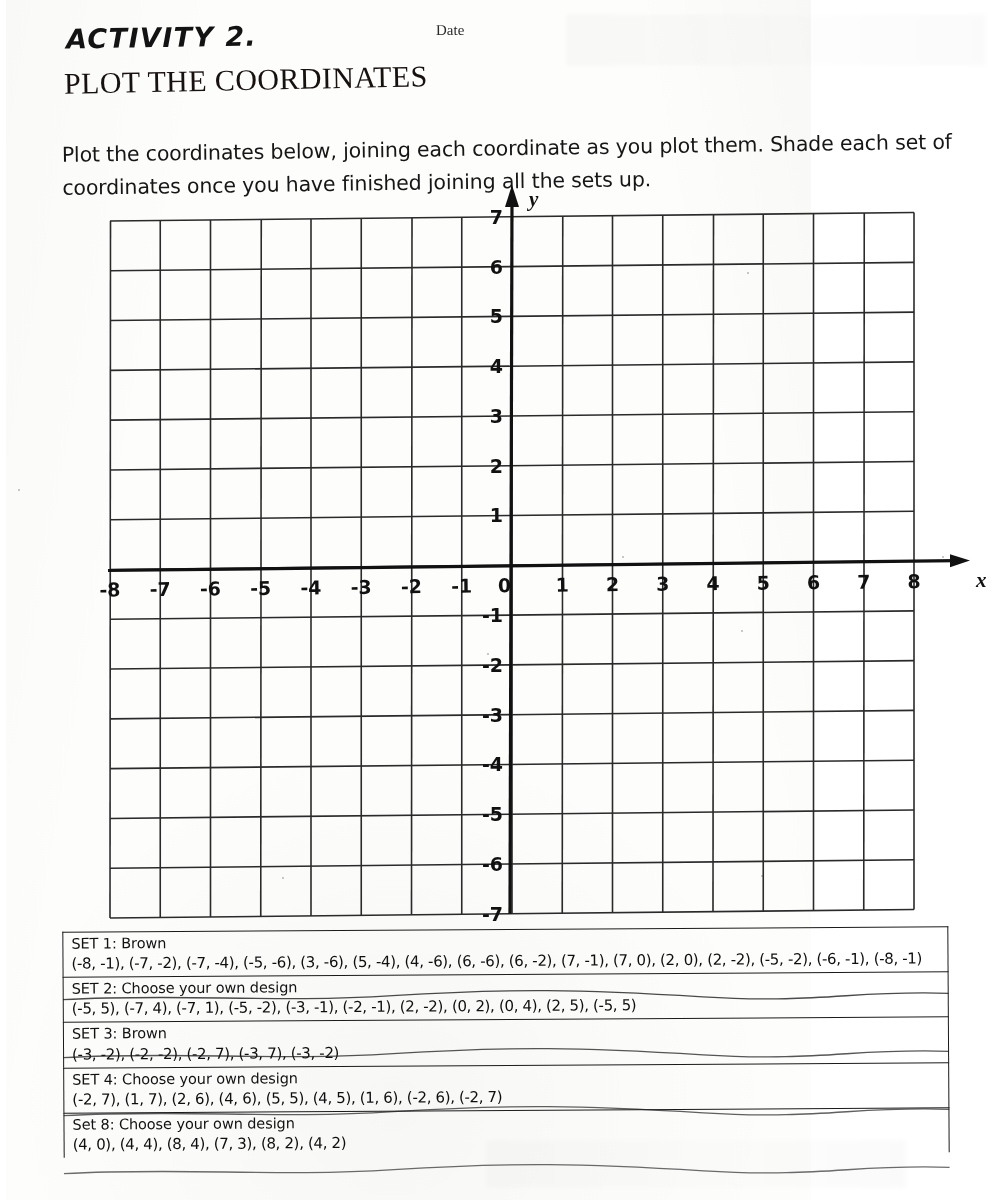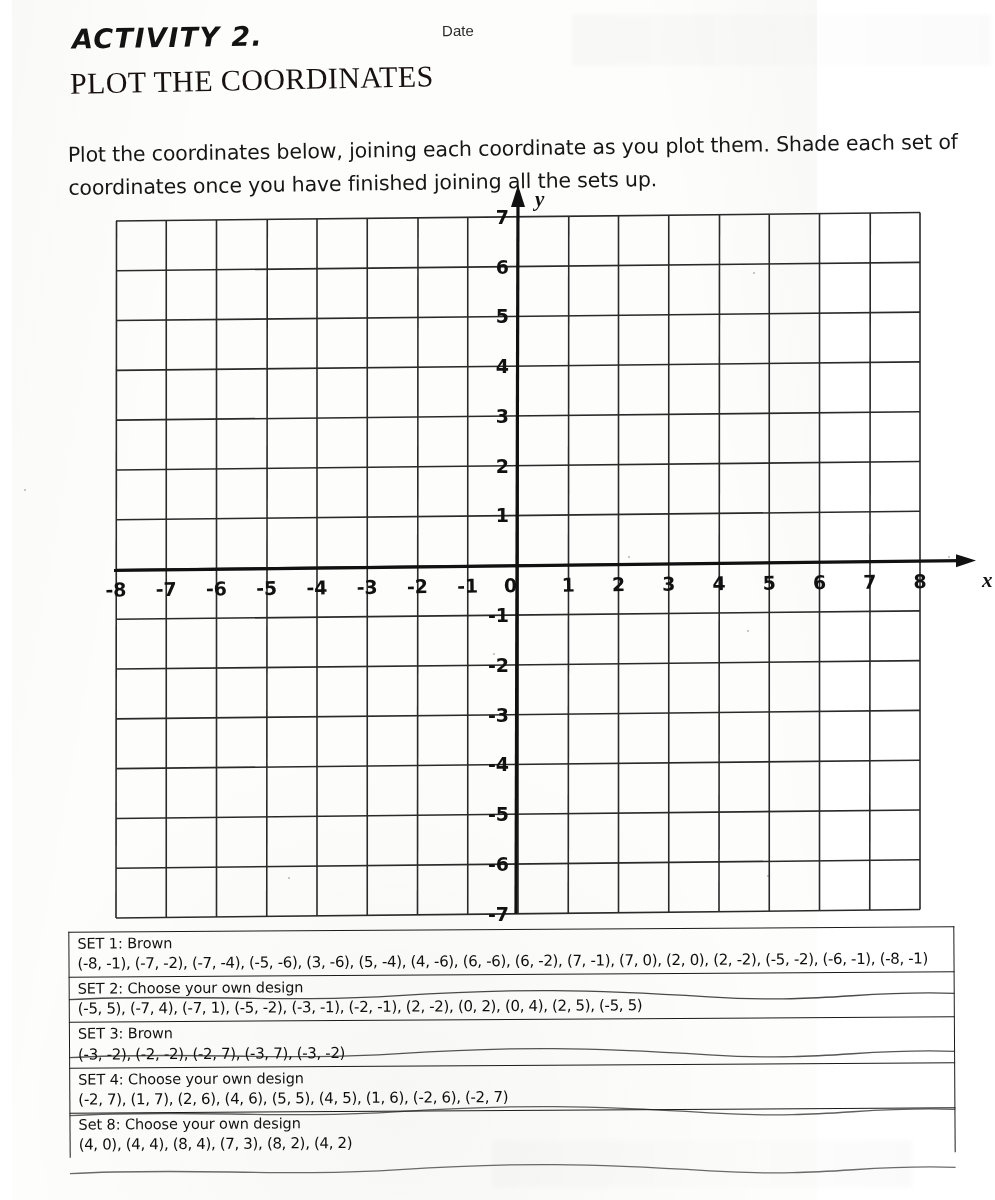--- a/index.html
+++ b/index.html
@@ -18,7 +18,7 @@
   
   #page {
     position: absolute;
-    left: 12px; top: 0;
+    left: 6px; top: 0;
     width: 805px;
     height: 1200px;
     background:

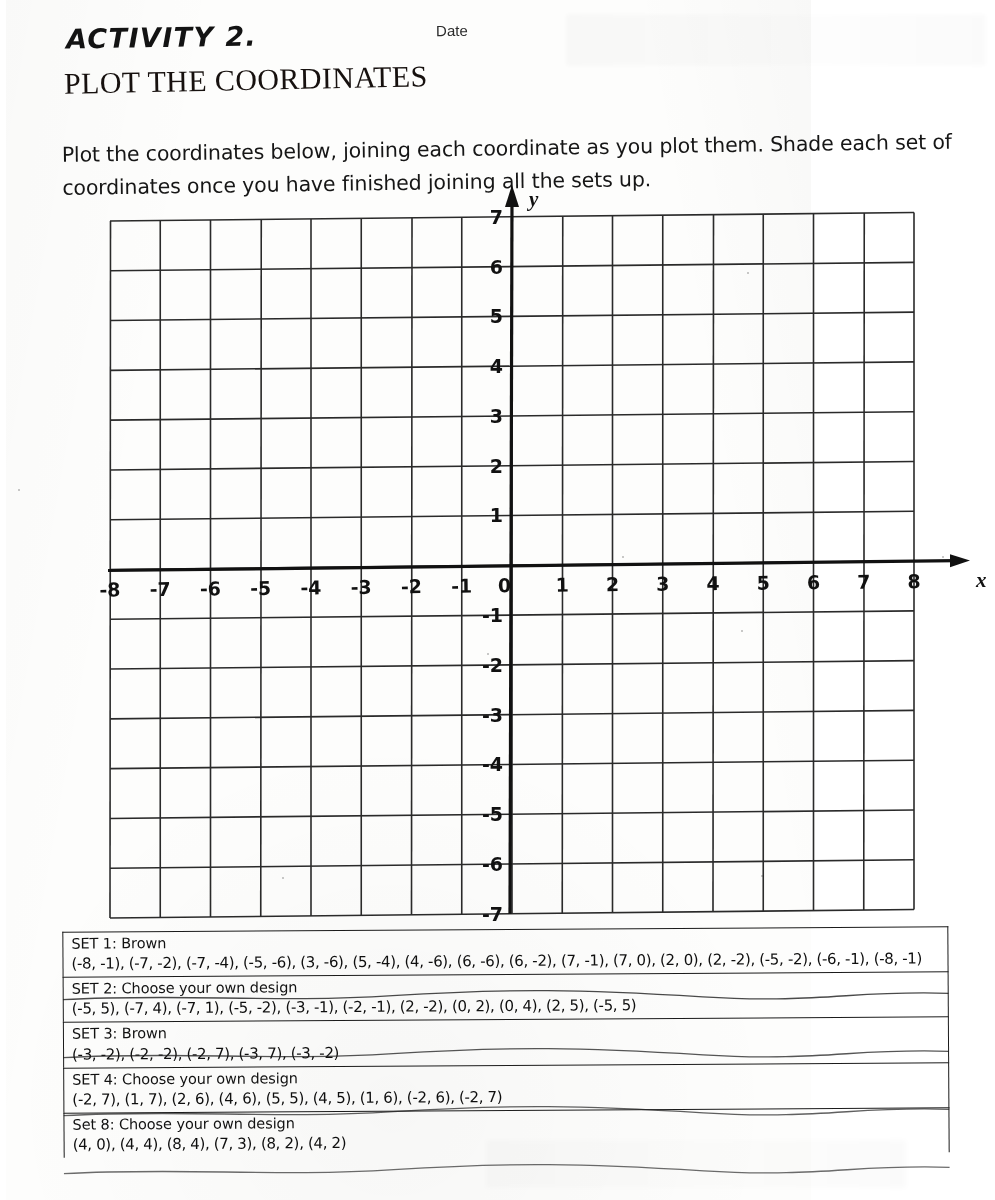--- a/index.html
+++ b/index.html
@@ -80,7 +80,7 @@
   #date-label {
     position: absolute;
     left: 430px; top: 22px;
-    font-family: Liberation Sans, sans-serif;
+    font-family: Liberation Serif, serif;
     font-size: 15px;
     color: #2b2b2b;
     transform: rotate(-0.5deg);

